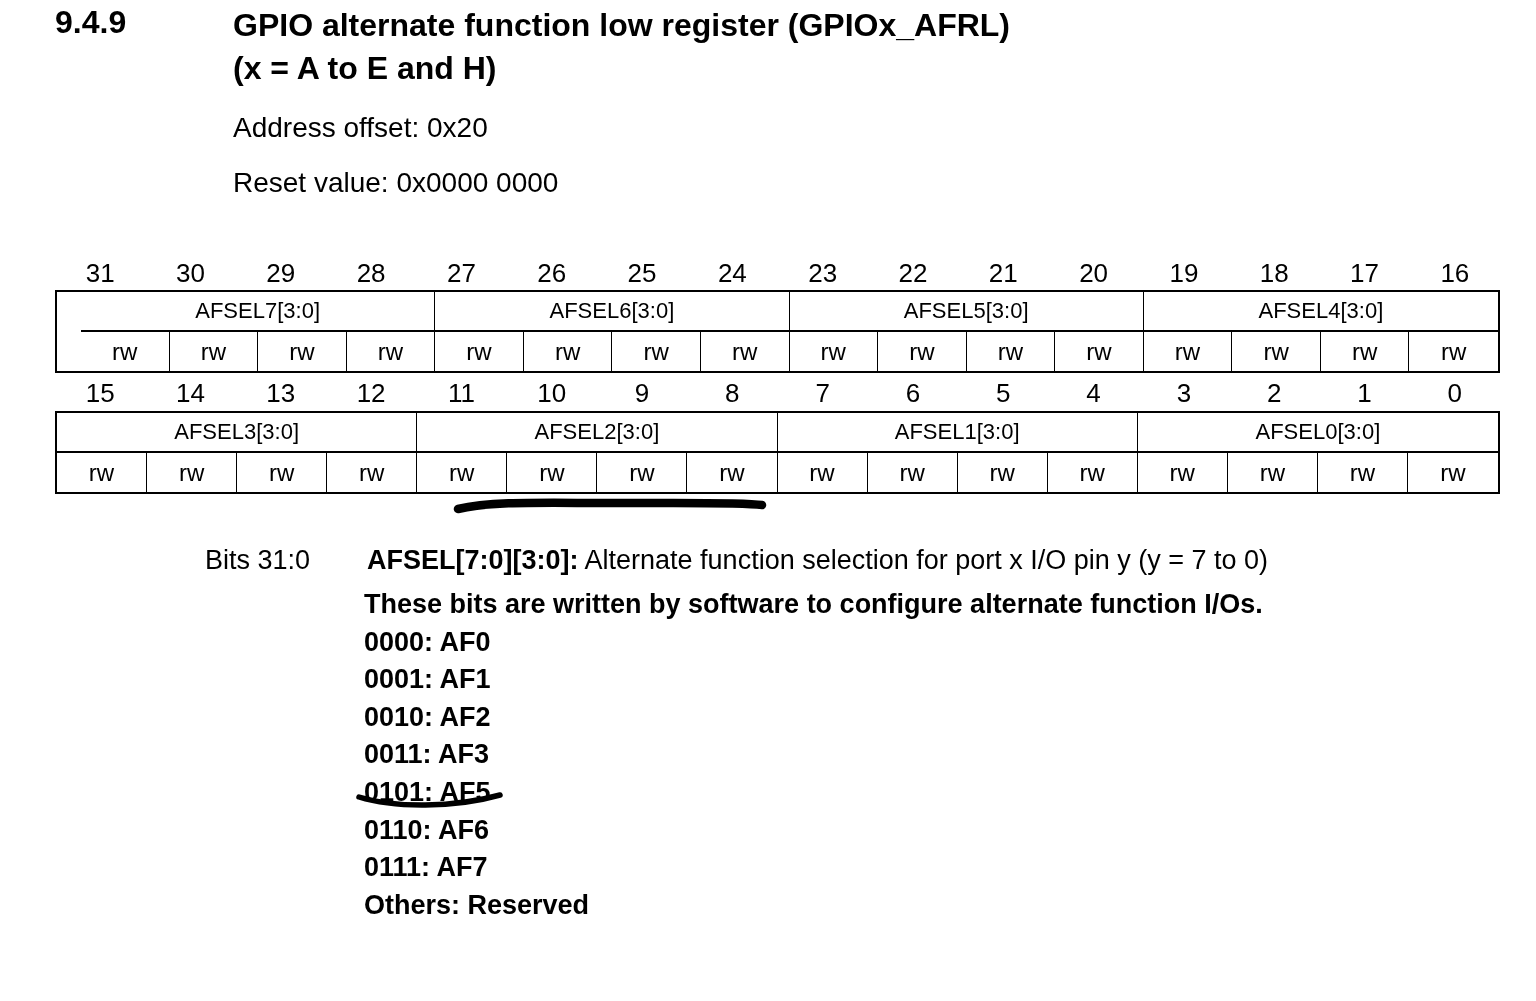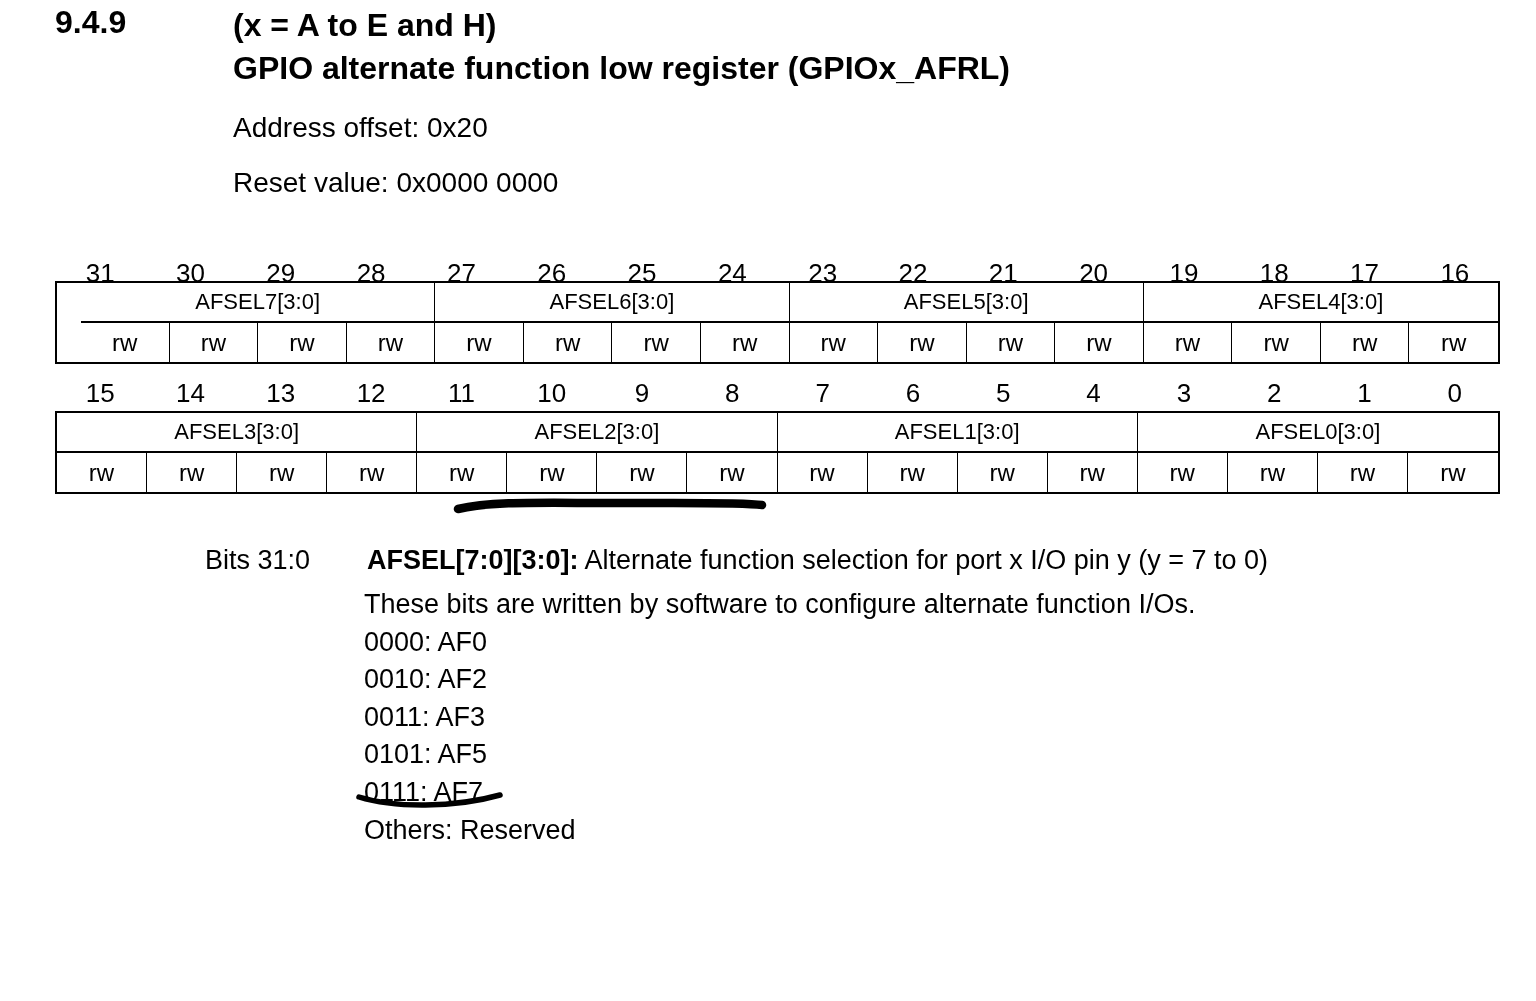--- a/index.html
+++ b/index.html
@@ -75,8 +75,8 @@
 
   <div class="sec-num">9.4.9</div>
   <div class="title-block">
+    <div>GPIO alternate function low register (GPIOx_AFRL)</div>
     <div>(x = A to E and H)</div>
-    <div>GPIO alternate function low register (GPIOx_AFRL)</div>
   </div>
 
   <div class="addr-line">Address offset: 0x20</div>

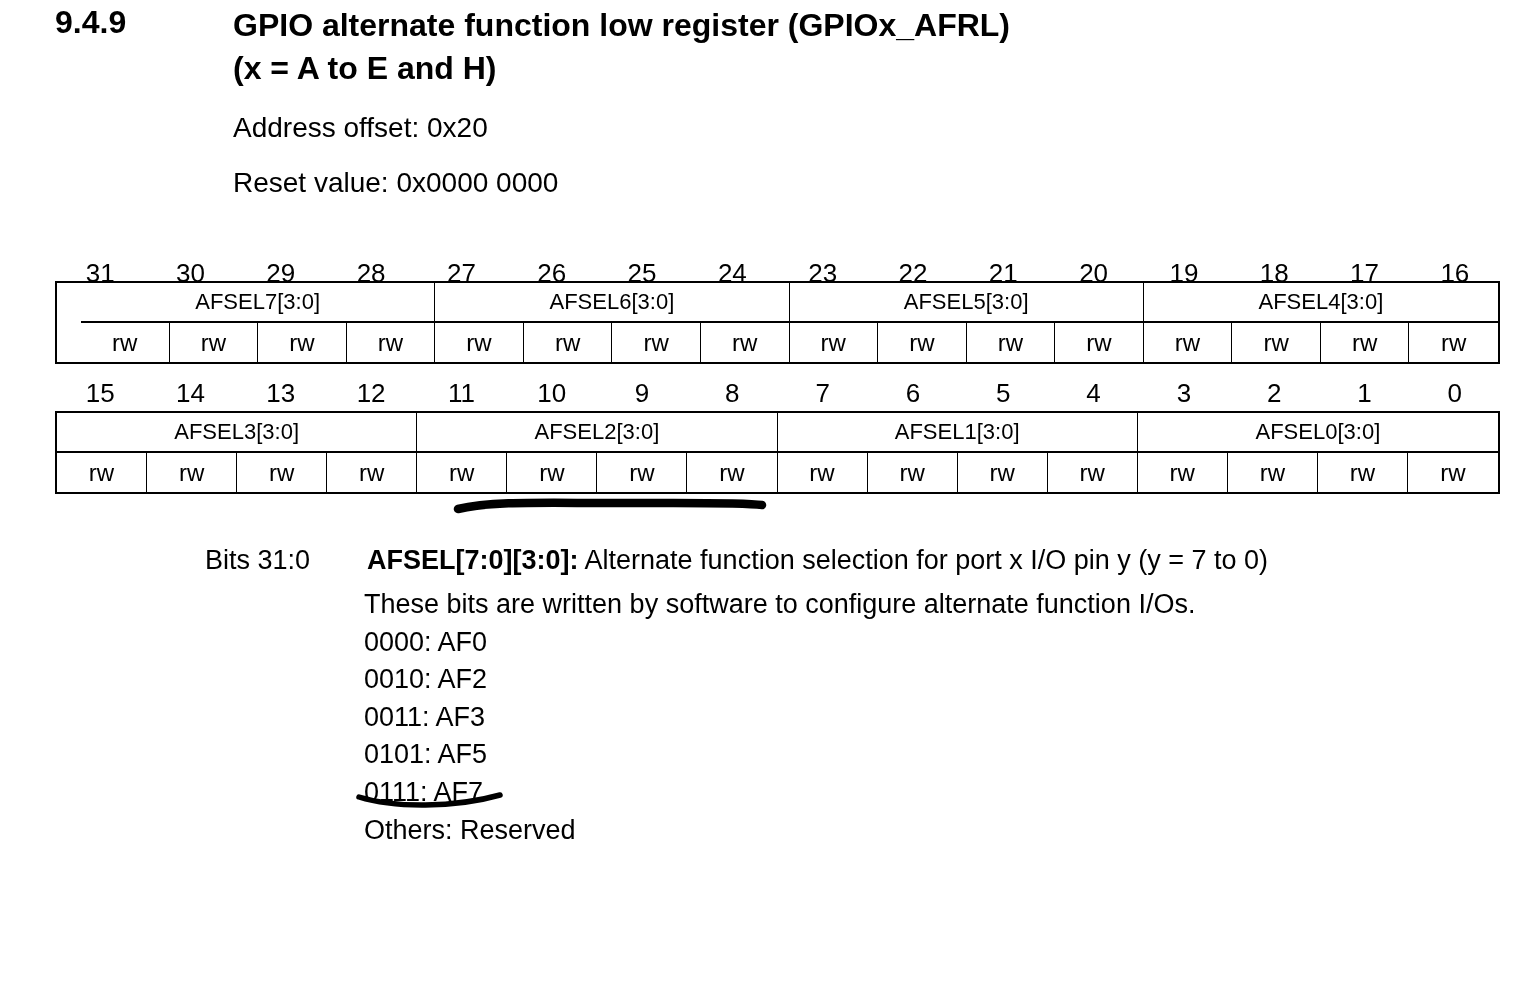--- a/index.html
+++ b/index.html
@@ -39,7 +39,7 @@
     position: absolute; left: 55px; width: 1445px;
     border: 2px solid #000; box-sizing: border-box; background: #fff;
   }
-  .regtable.upper { top: 281px; padding-left: 24px; }
+  .regtable.upper { top: 290px; padding-left: 24px; }
   .regtable.lower { top: 411px; }
   .field-row {
     display: grid; grid-template-columns: repeat(4, 1fr);

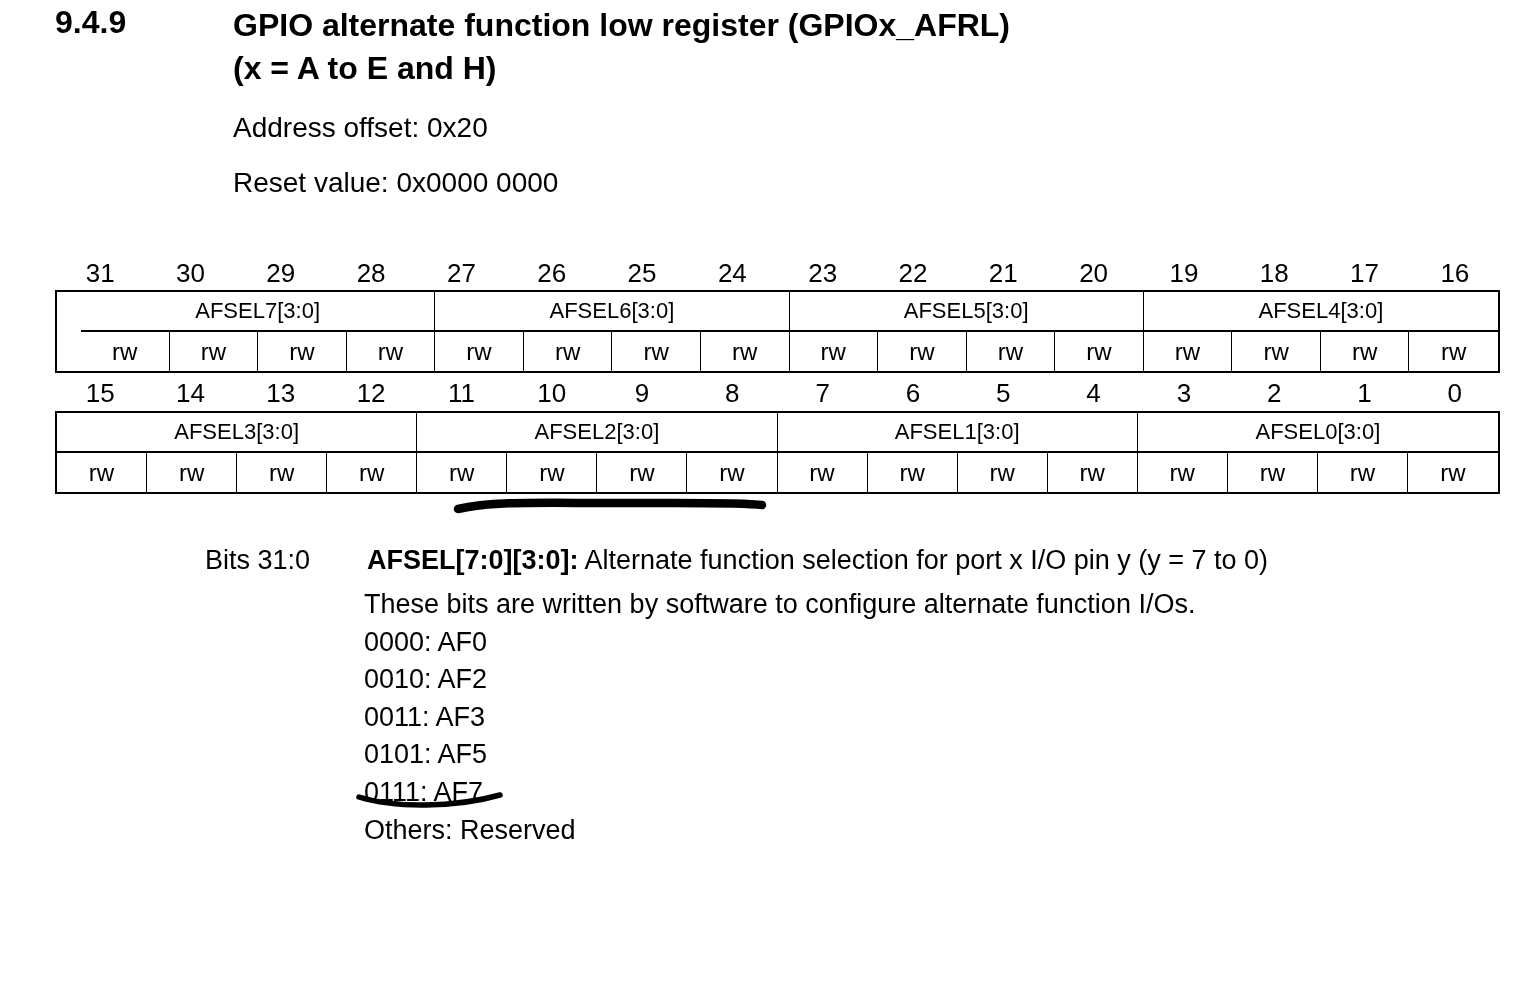--- a/index.html
+++ b/index.html
@@ -64,7 +64,7 @@
   .desc-line1 b { font-weight: bold; }
   .desc-body {
     position: absolute; left: 364px; top: 586px;
-    font-size: 27px; line-height: 37.6px; white-space: nowrap;
+    font-size: 27px; line-height: 37.6px; white-space: nowrap; font-weight: bold;
   }
   .pen-stroke { position: absolute; pointer-events: none; }
 </style>

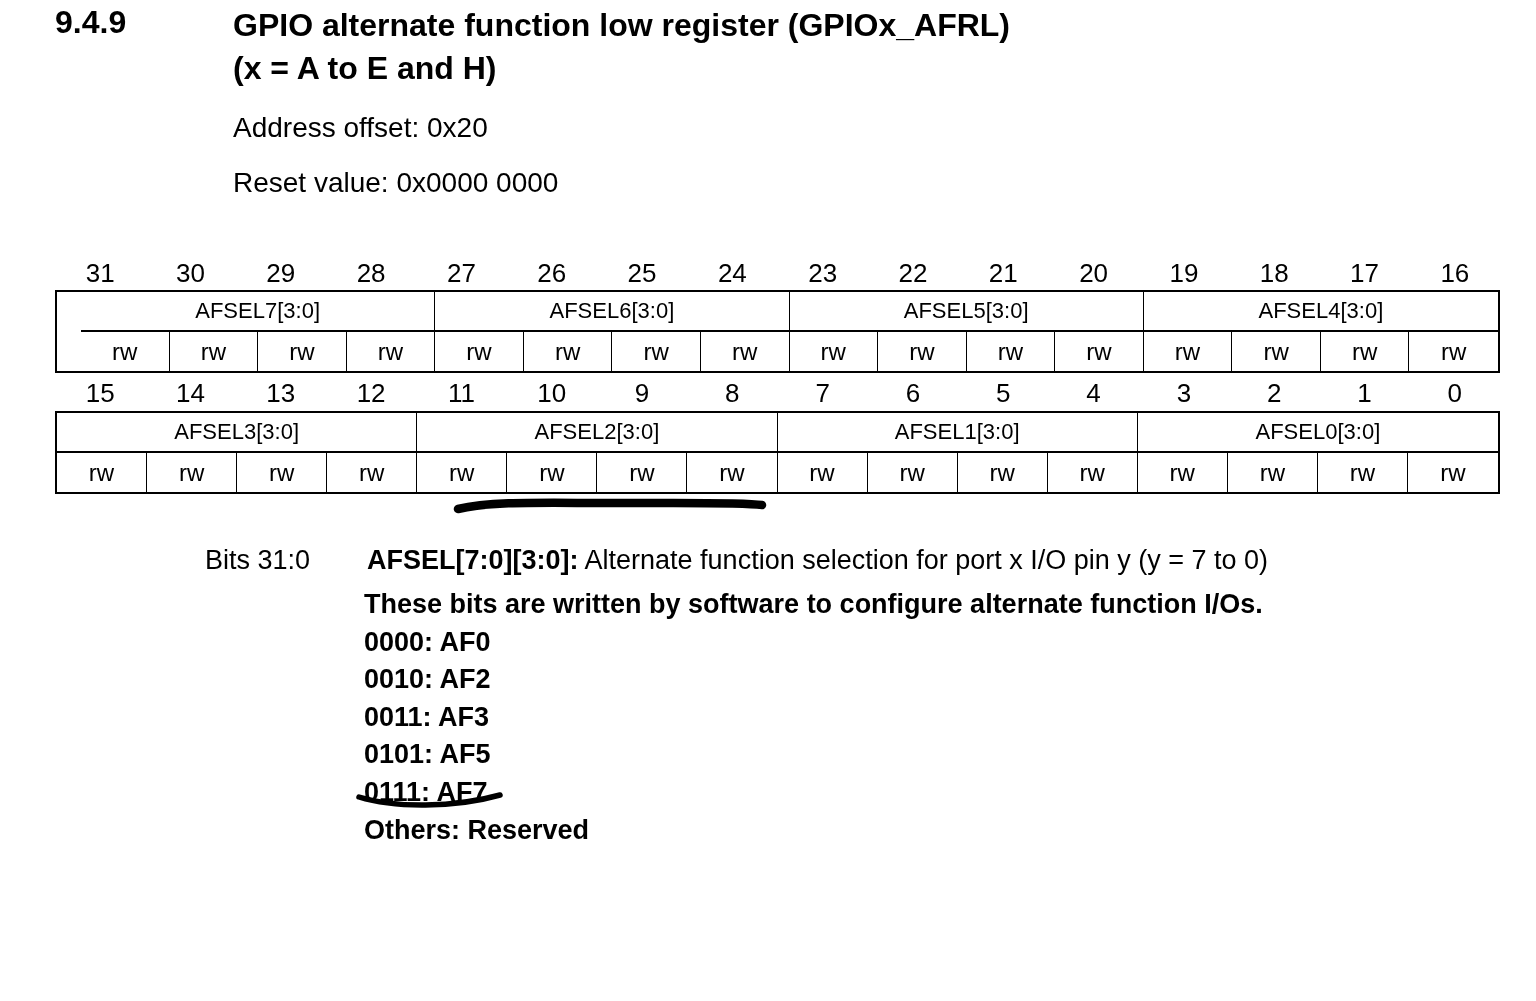--- a/index.html
+++ b/index.html
@@ -185,6 +185,7 @@
   <div class="desc-body">
     <div>These bits are written by software to configure alternate function I/Os.</div>
     <div>0000: AF0</div>
+    <div>0001: AF1</div>
     <div>0010: AF2</div>
     <div>0011: AF3</div>
     <div>0101: AF5</div>

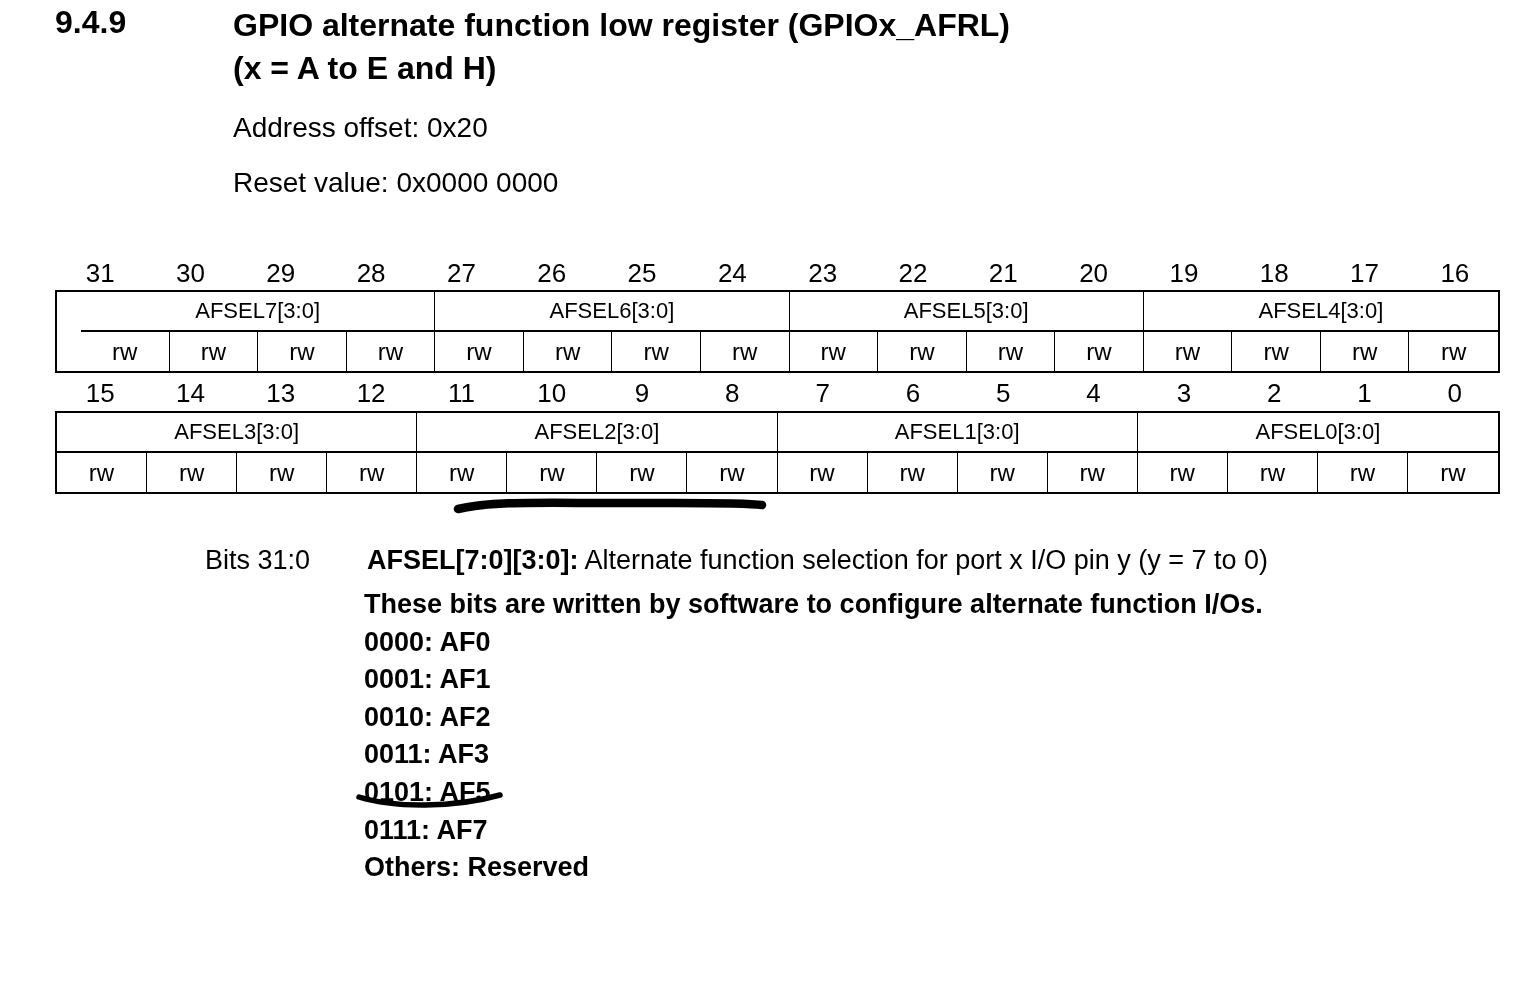--- a/index.html
+++ b/index.html
@@ -189,6 +189,7 @@
     <div>0010: AF2</div>
     <div>0011: AF3</div>
     <div>0101: AF5</div>
+    <div>0110: AF6</div>
     <div>0111: AF7</div>
     <div>Others: Reserved</div>
   </div>

